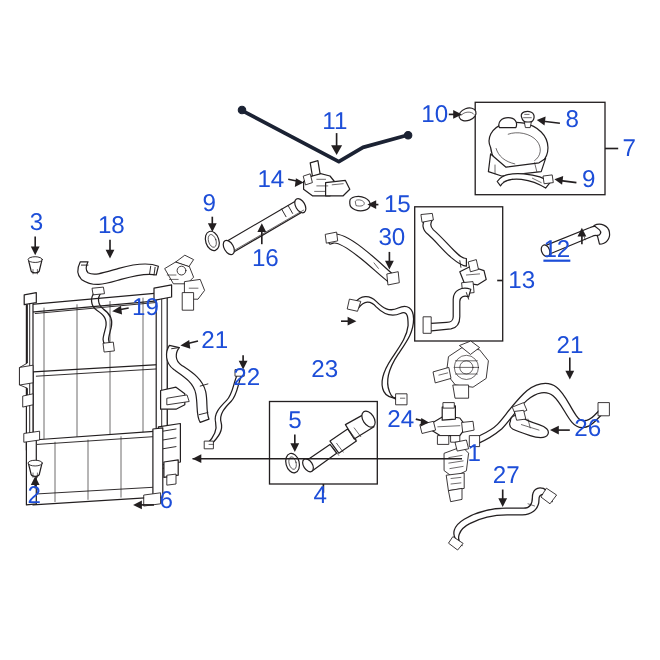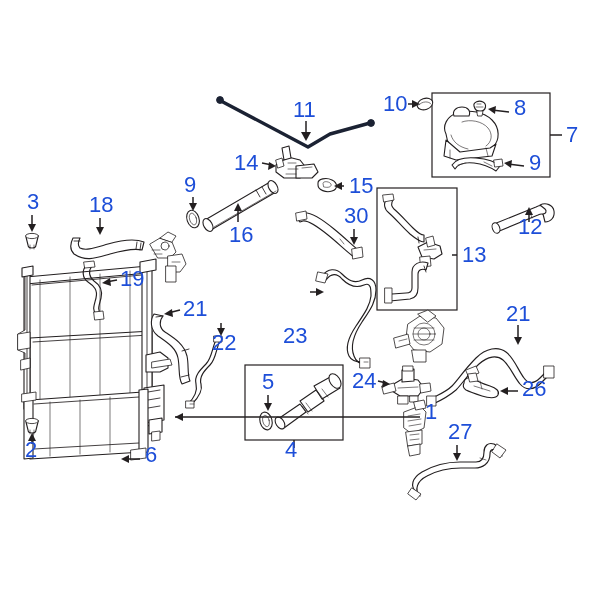--- a/index.html
+++ b/index.html
@@ -439,7 +439,7 @@
   <div class="callout-label" style="left:529px; top:152px;">9</div>
   <div class="callout-label" style="left:383px; top:93px;">10</div>
   <div class="callout-label" style="left:293px; top:99px;">11</div>
-  <div class="callout-label" style="left:518px; top:216px;">12</div>
+  <div class="callout-label" style="left:494px; top:216px;text-decoration:underline;">12</div>
   <div class="callout-label" style="left:462px; top:244px;">13</div>
   <div class="callout-label" style="left:234px; top:152px;">14</div>
   <div class="callout-label" style="left:349px; top:175px;">15</div>

